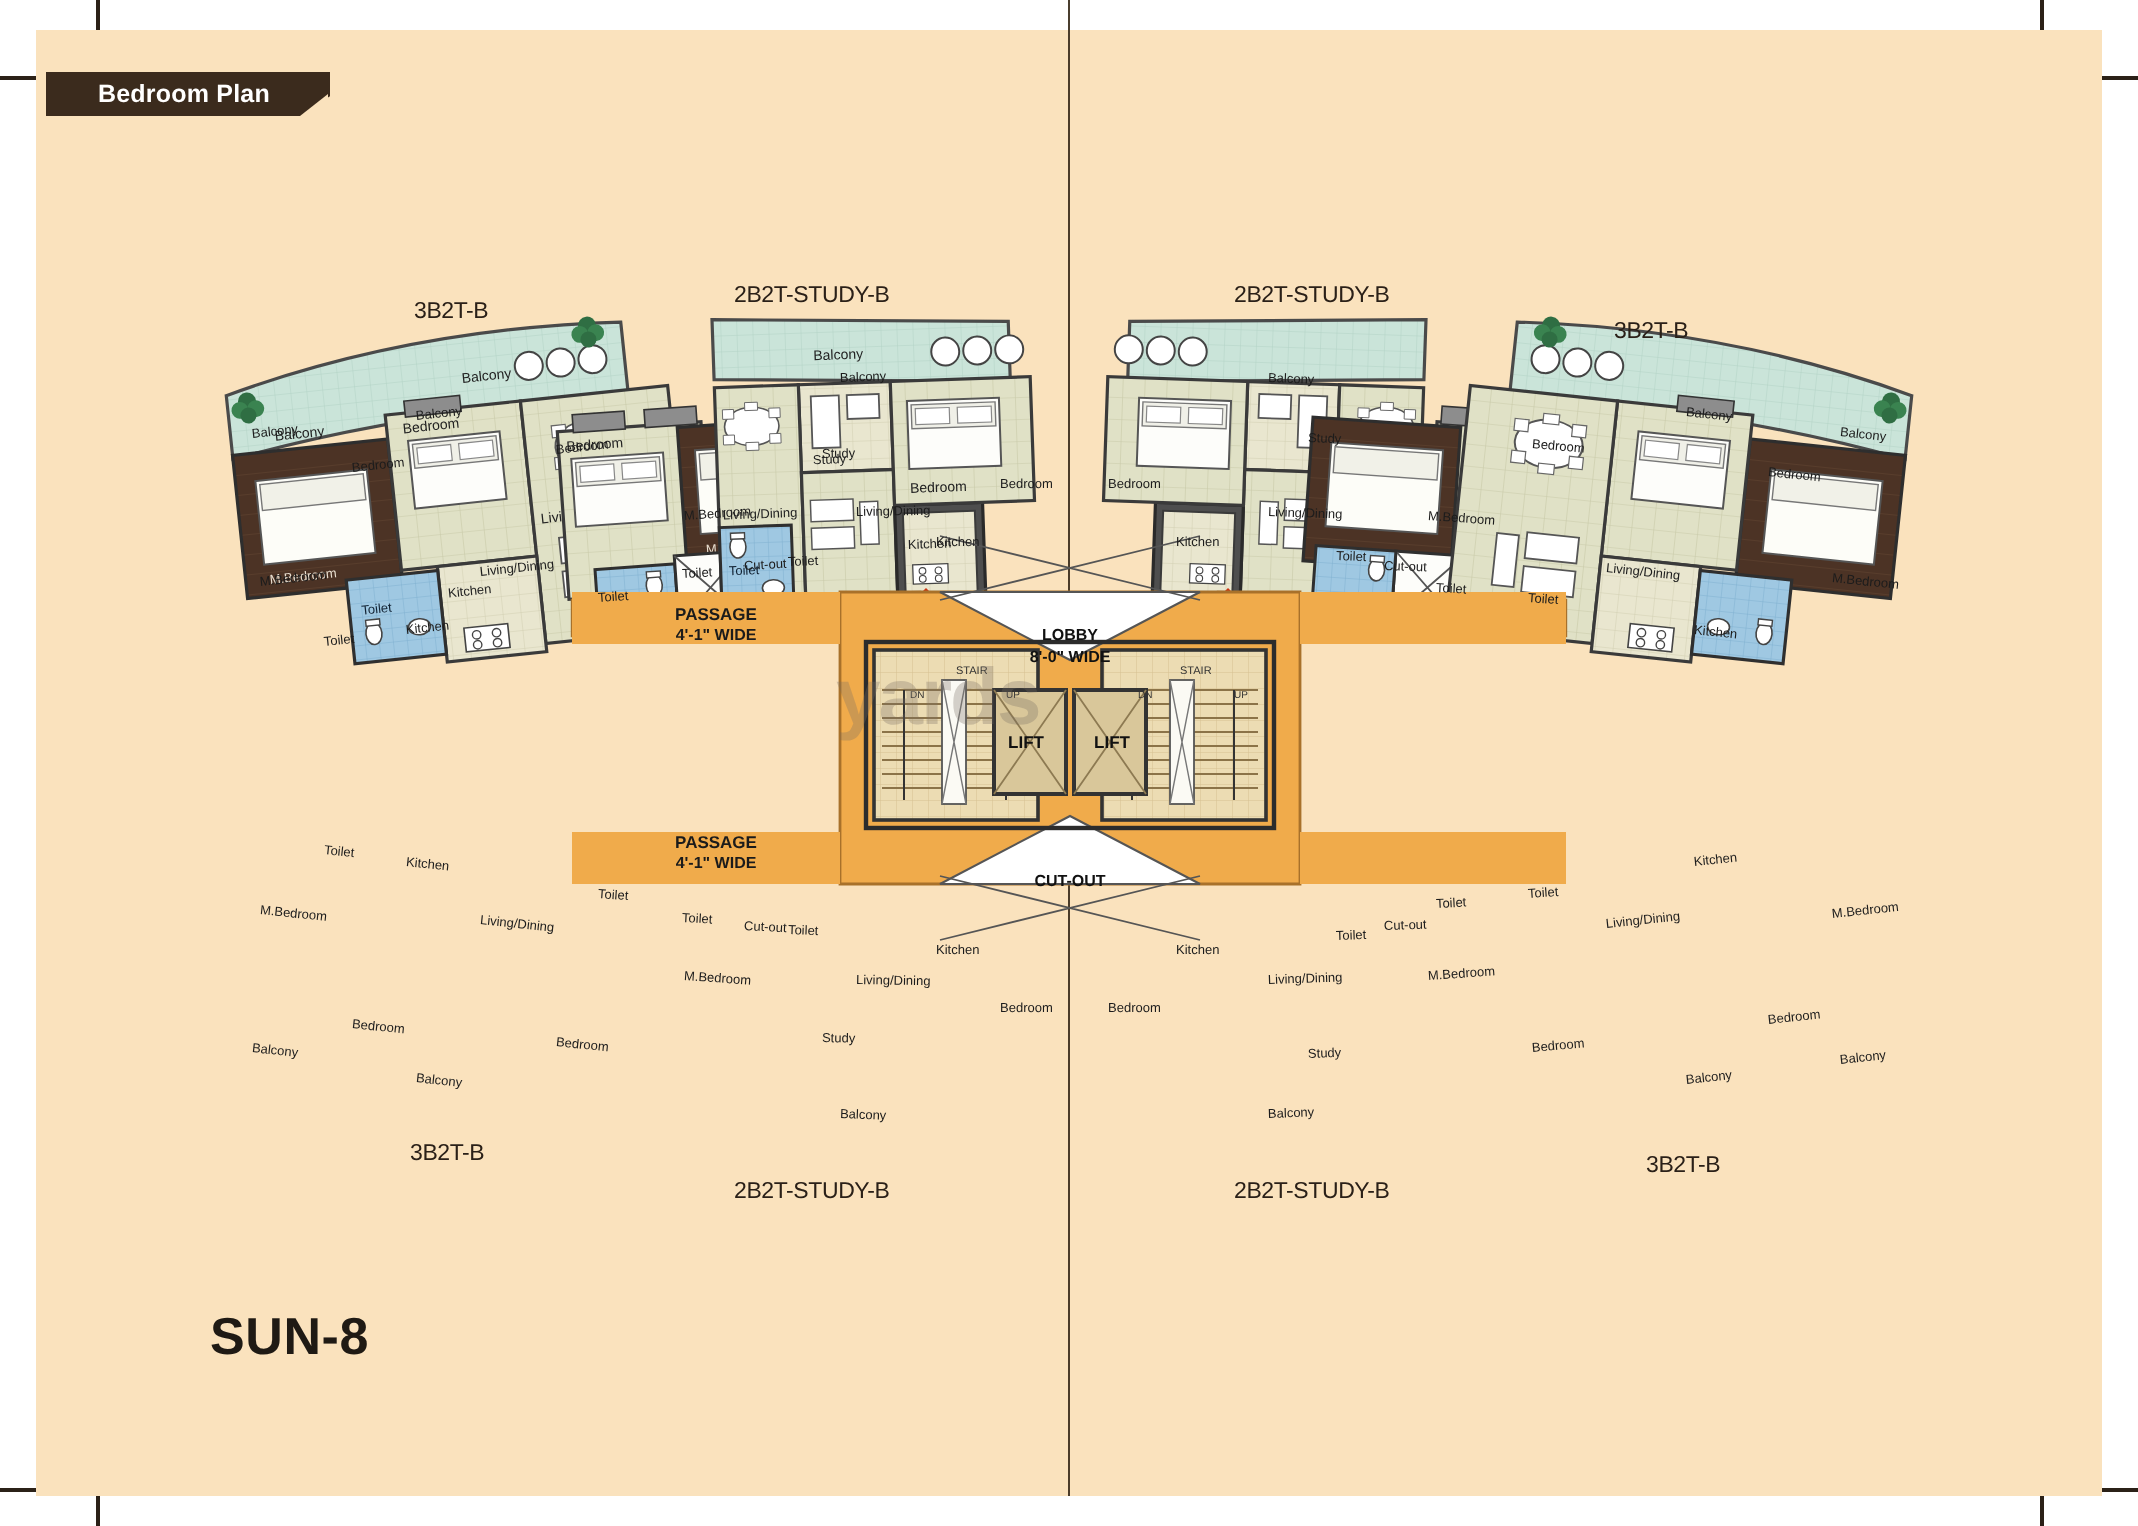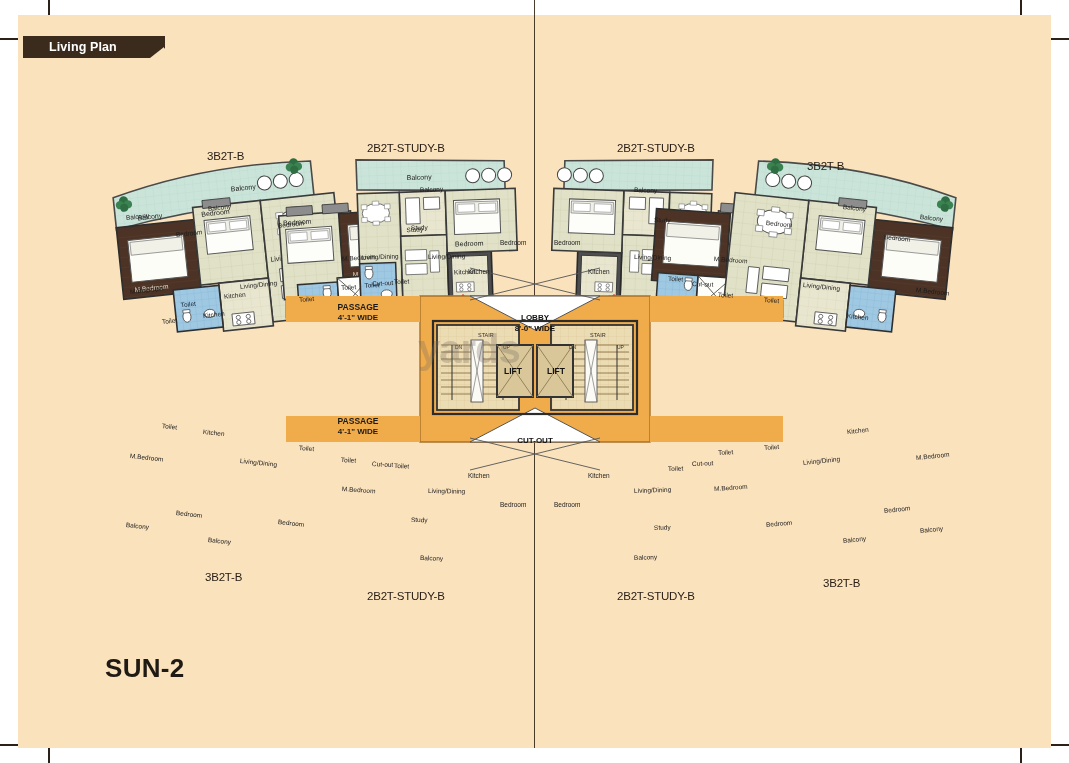--- a/index.html
+++ b/index.html
@@ -129,7 +129,7 @@
 
   <div class="banner-tail"></div>
   <div class="banner">
-    <span class="btxt">Living Plan</span>
+    <span class="btxt">Bedroom Plan</span>
   </div>
   <div class="banner-fold"></div>
 

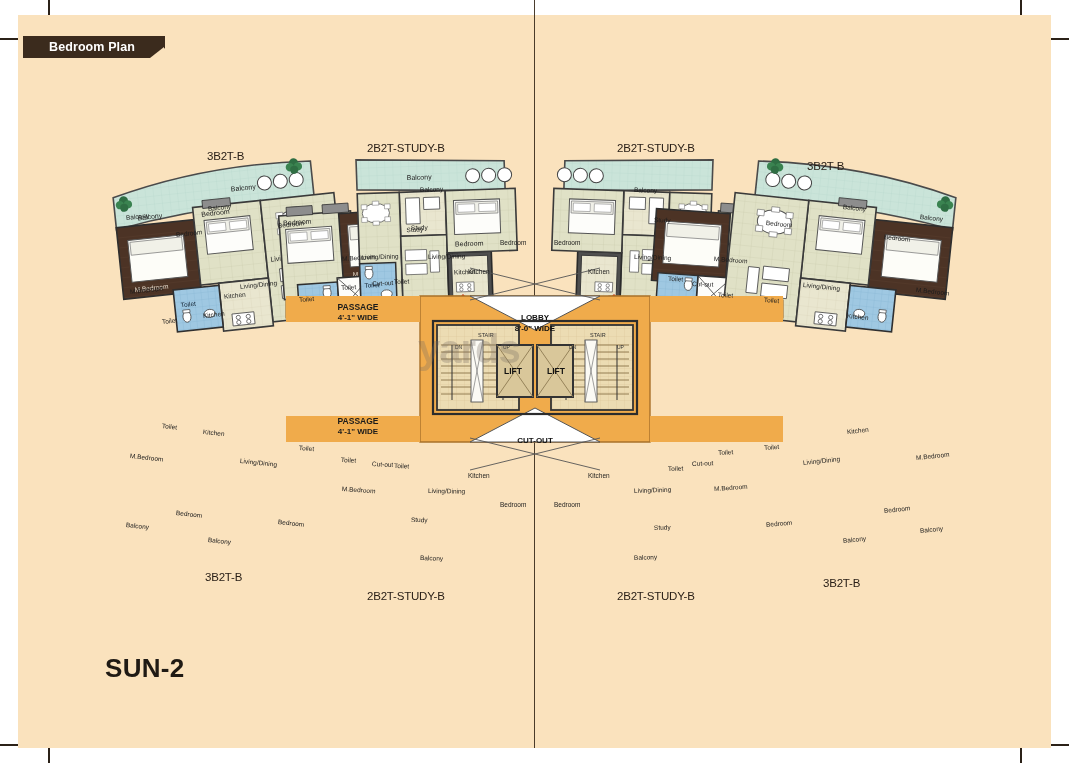--- a/index.html
+++ b/index.html
@@ -597,7 +597,7 @@
     <div>yards</div>
   </div>
 
-  <div class="suntitle">SUN-2</div>
+  <div class="suntitle">SUN-8</div>
 
 </div>
 

